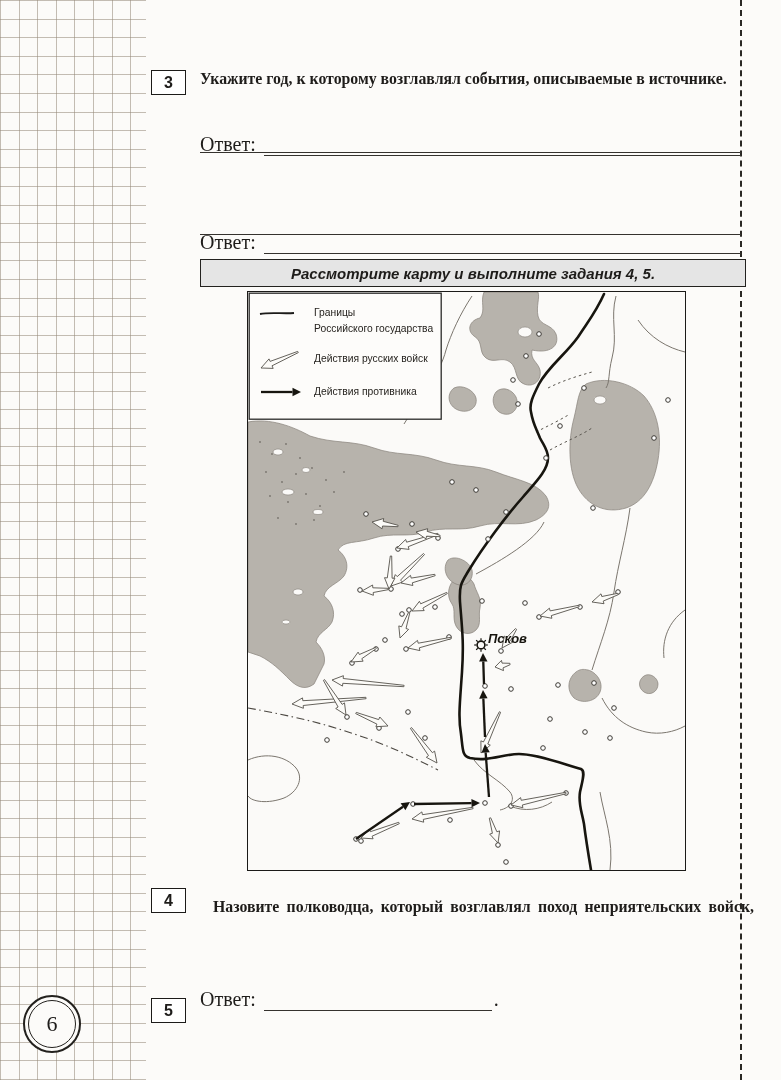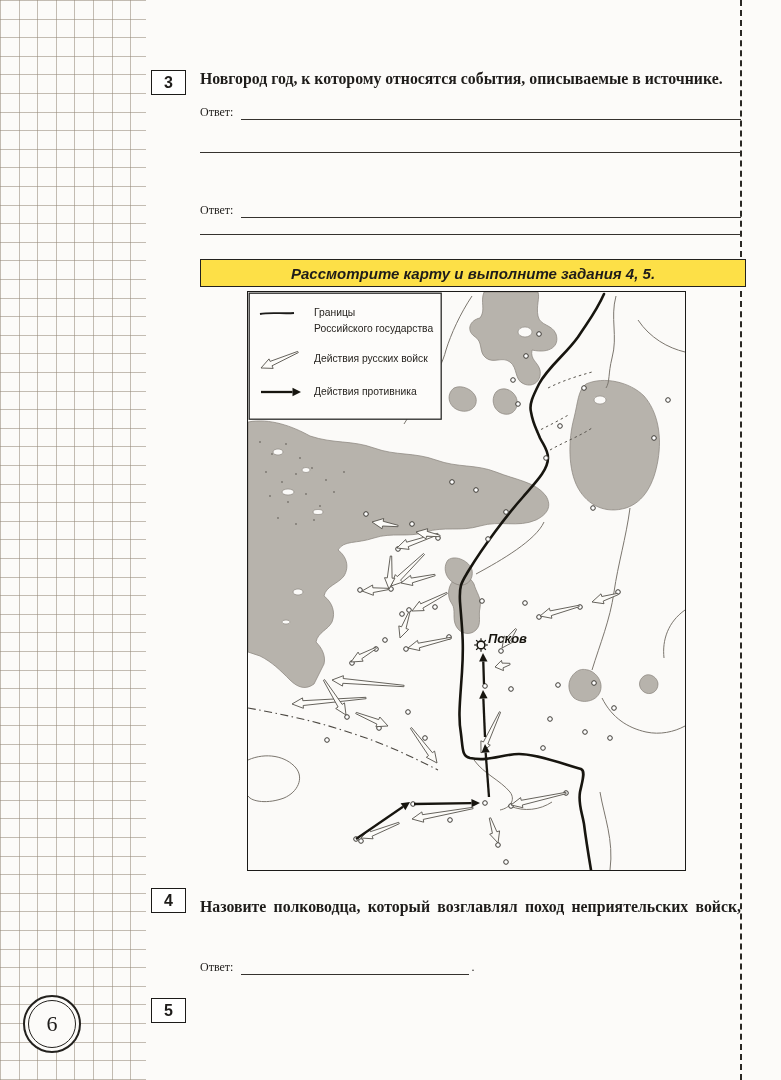--- a/index.html
+++ b/index.html
@@ -43,7 +43,7 @@
   <div class="numbox" style="top:70px">
     <span>3</span>
   </div>
-  <div class="q nowrap" style="top:66px">Новгород год, к которому относятся события, описываемые в источнике.</div>
+  <div class="q nowrap" style="top:66px">Укажите год, к которому возглавлял события, описываемые в источнике.</div>
 
   <div class="ans" style="top:98px">
     <span class="lbl">Ответ:</span>

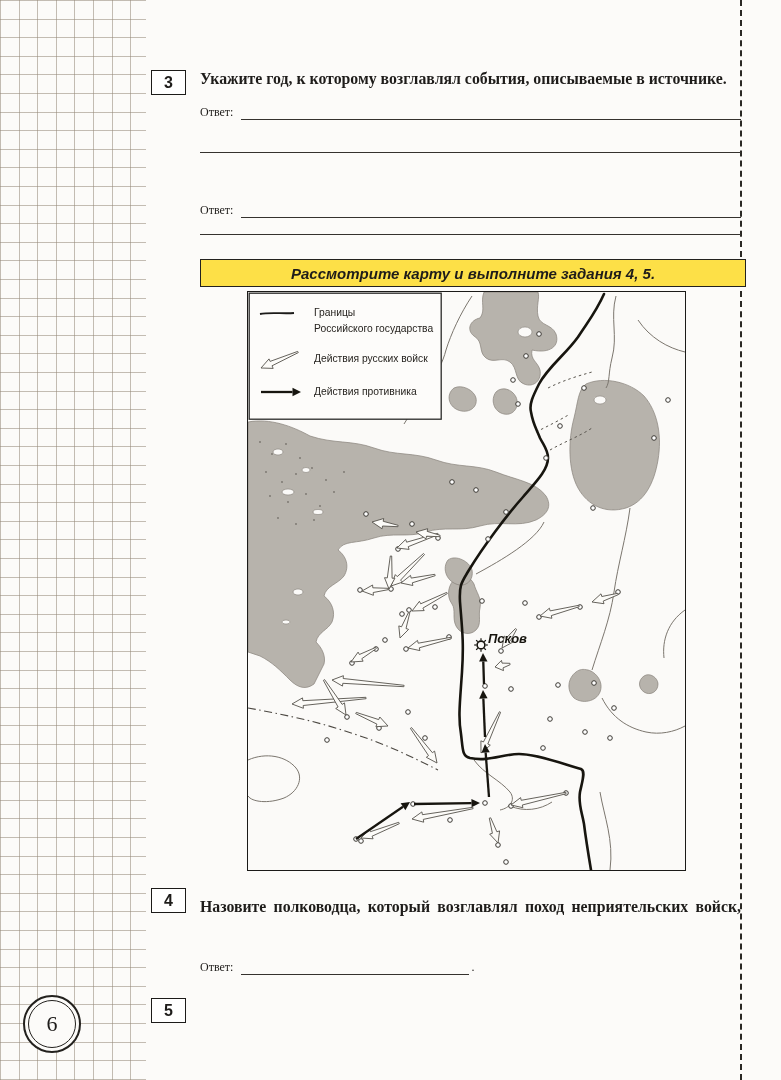--- a/index.html
+++ b/index.html
@@ -16,7 +16,7 @@
   .q{position:absolute;left:200px;width:541px;font-weight:bold;font-size:15.8px;line-height:26px;}
   .nowrap{white-space:nowrap;}
   .just{text-align:justify;text-align-last:justify;line-height:27px;}
-  .ans{position:absolute;left:200px;width:541px;display:flex;align-items:flex-end;font-size:12px;height:22px;}
+  .ans{position:absolute;left:200px;width:541px;display:flex;font-size:20px;height:22px;margin-top:35px;}
   .ans .lbl{flex:0 0 auto;padding-right:8px;}
   .ans .line{flex:1 1 auto;border-bottom:1.4px solid #35322e;height:100%;}
   .ans .line.fixed{flex:0 0 228px;}

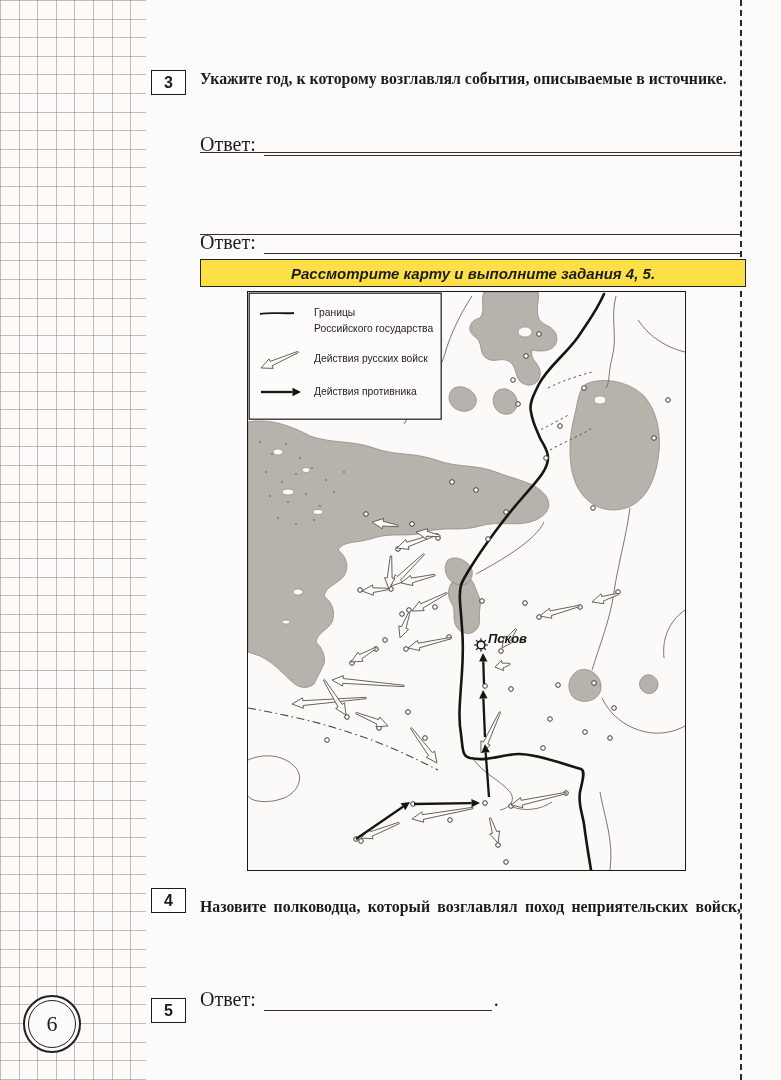--- a/index.html
+++ b/index.html
@@ -23,7 +23,7 @@
   .ans .dot{flex:0 0 auto;padding-left:2px;}
   .full-line{position:absolute;left:200px;width:541px;border-bottom:1.4px solid #35322e;height:0;}
   .instruction{position:absolute;left:200px;top:259px;width:544px;height:26px;border:1.4px solid #23221f;
-    background:#fde047;display:flex;align-items:center;justify-content:center;
+    background:#e5e5e5;display:flex;align-items:center;justify-content:center;
     font-family:"Liberation Sans",sans-serif;font-style:italic;font-weight:bold;font-size:15px;}
   .map-frame{position:absolute;left:247px;top:291px;width:437px;height:578px;border:1.7px solid #1b1a18;
     background:#fbfaf8;}

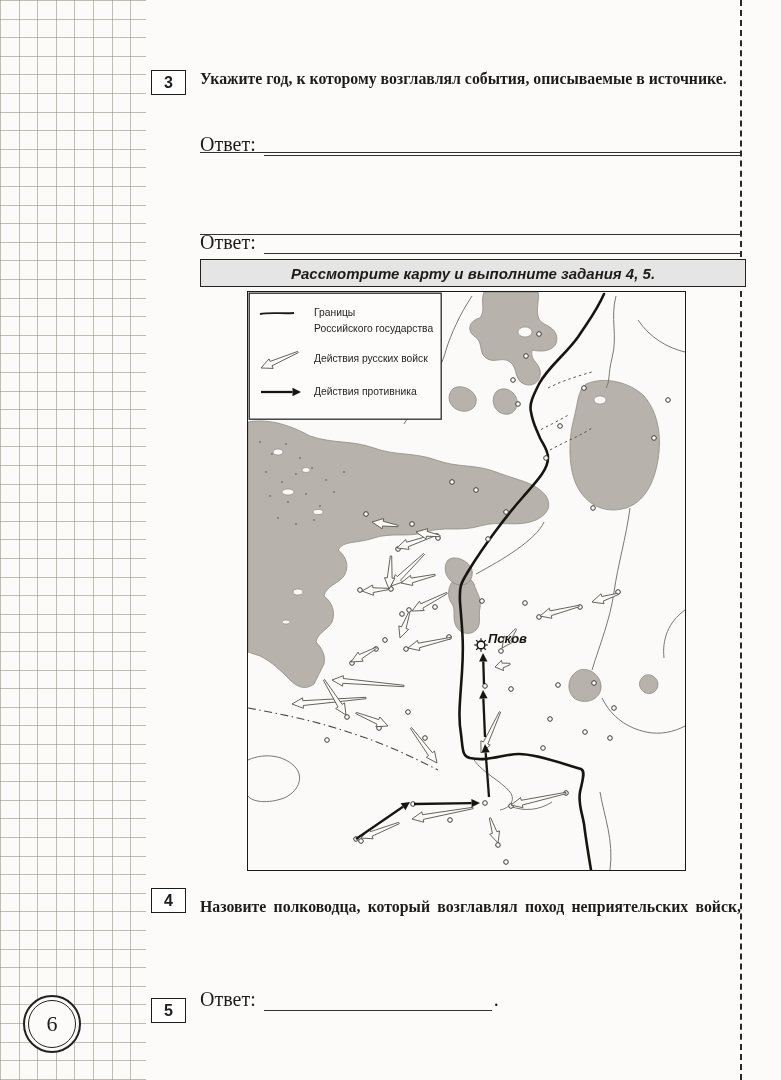--- a/index.html
+++ b/index.html
@@ -15,7 +15,7 @@
     font-family:"Liberation Sans",sans-serif;font-weight:bold;font-size:16px;}
   .q{position:absolute;left:200px;width:541px;font-weight:bold;font-size:15.8px;line-height:26px;}
   .nowrap{white-space:nowrap;}
-  .just{text-align:justify;text-align-last:justify;line-height:27px;}
+  .just{text-align:justify;text-align-last:justify;line-height:27px;margin-left:13px;}
   .ans{position:absolute;left:200px;width:541px;display:flex;font-size:20px;height:22px;margin-top:35px;}
   .ans .lbl{flex:0 0 auto;padding-right:8px;}
   .ans .line{flex:1 1 auto;border-bottom:1.4px solid #35322e;height:100%;}

